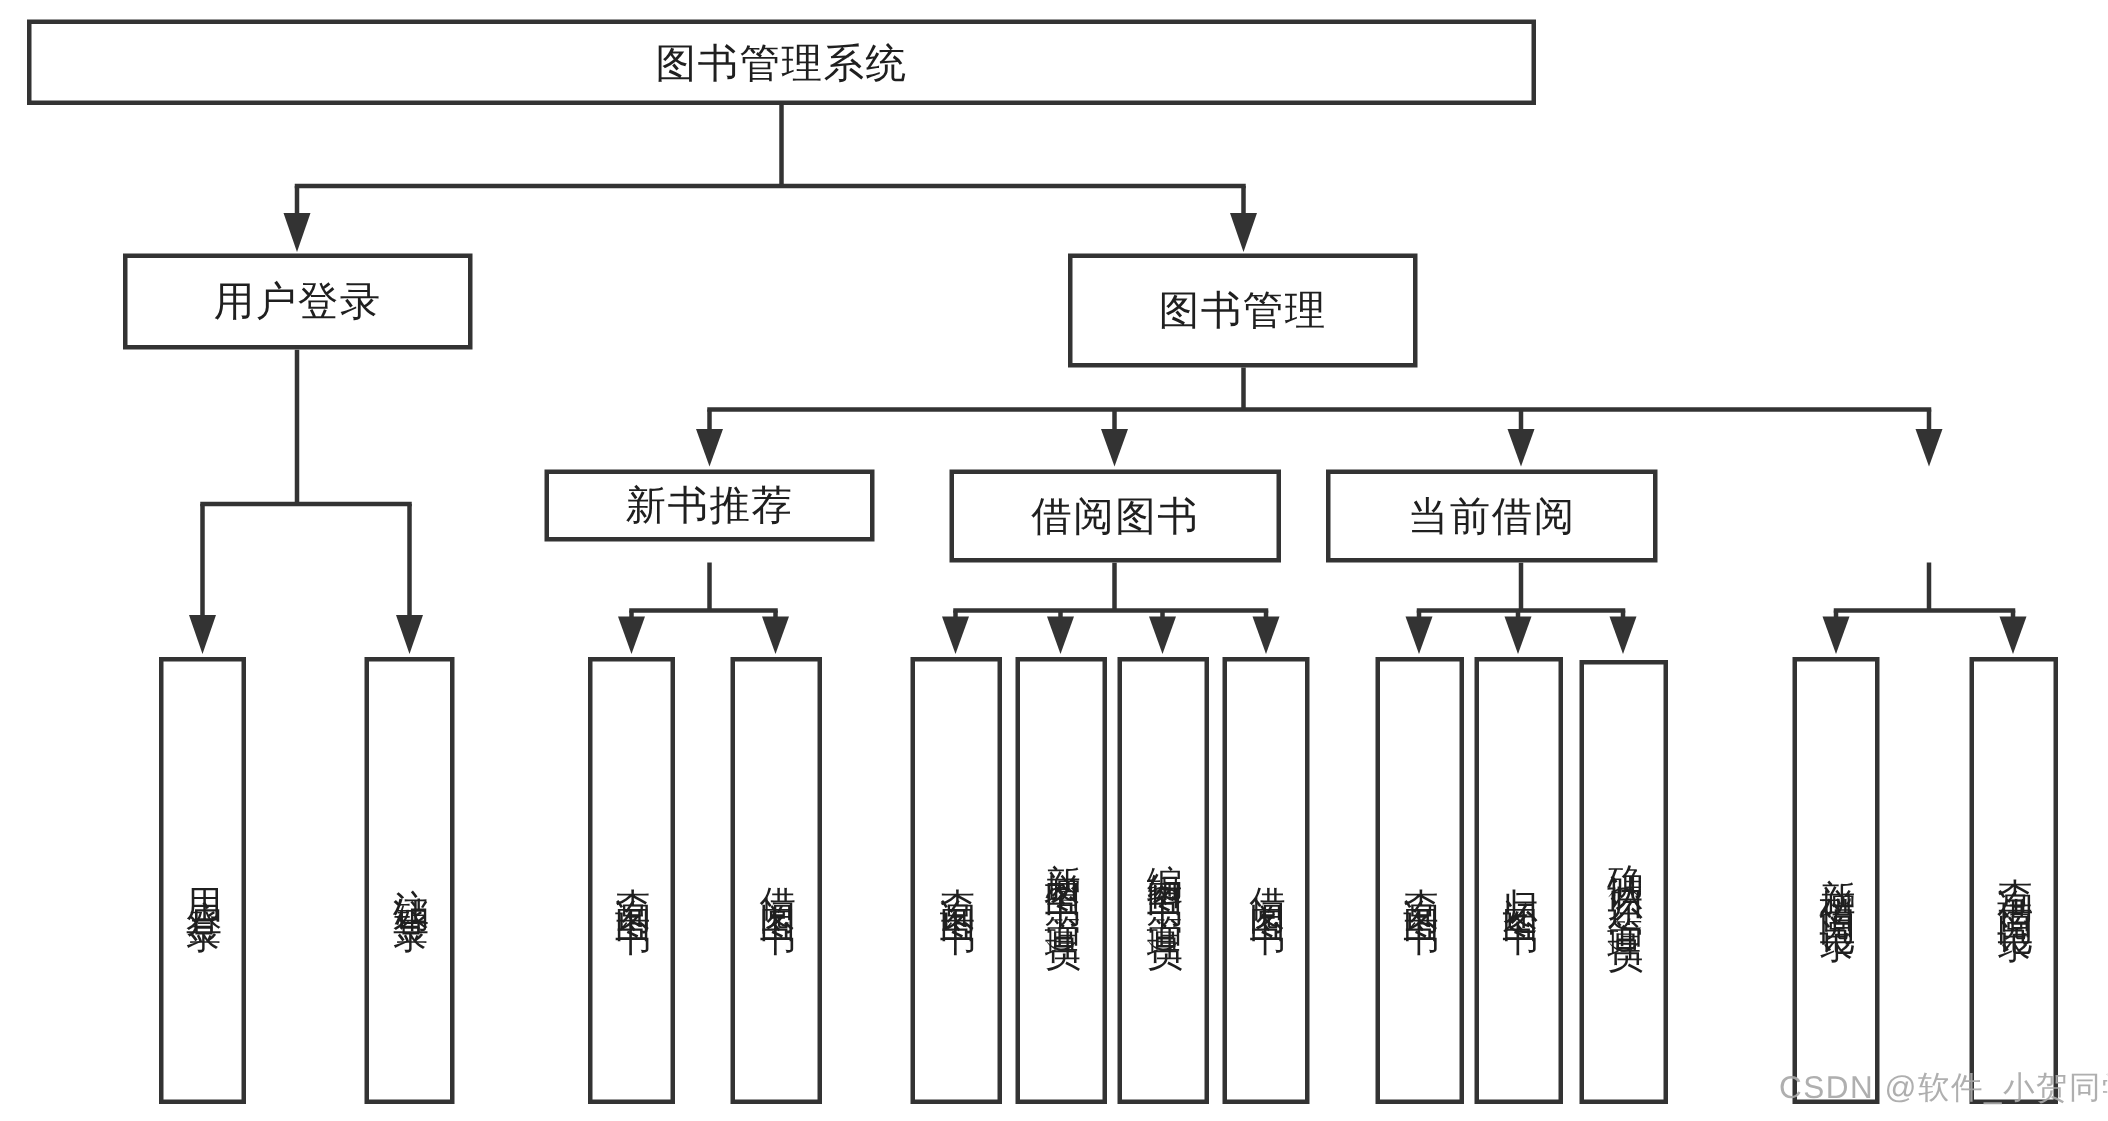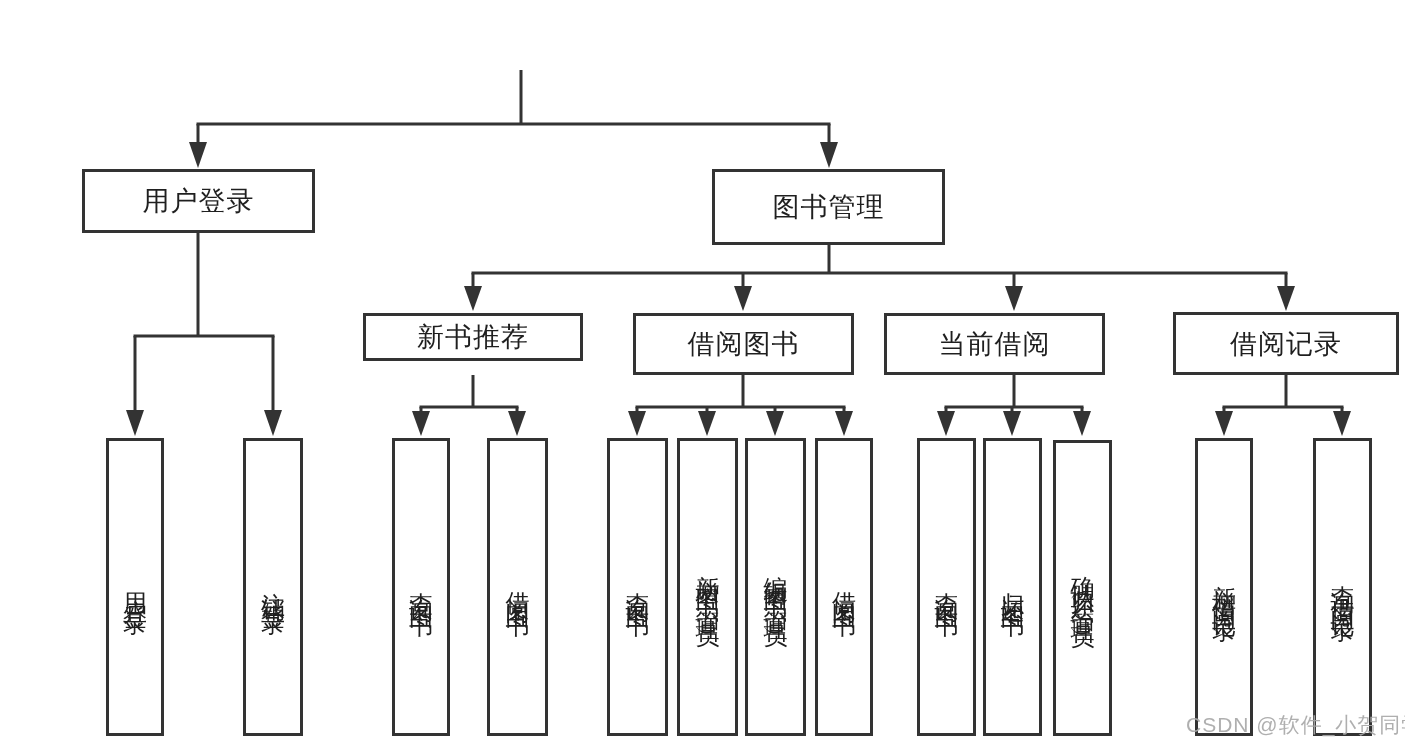--- a/index.html
+++ b/index.html
@@ -116,6 +116,9 @@
     </g>
   </svg>
 
+  <div class="node lvl1" style="left:18px;top:13px;width:1006px;height:57px">
+    <span>图书管理系统</span>
+  </div>
 
   <div class="node lvl2" style="left:82px;top:169px;width:233px;height:64px">
     <span>用户登录</span>

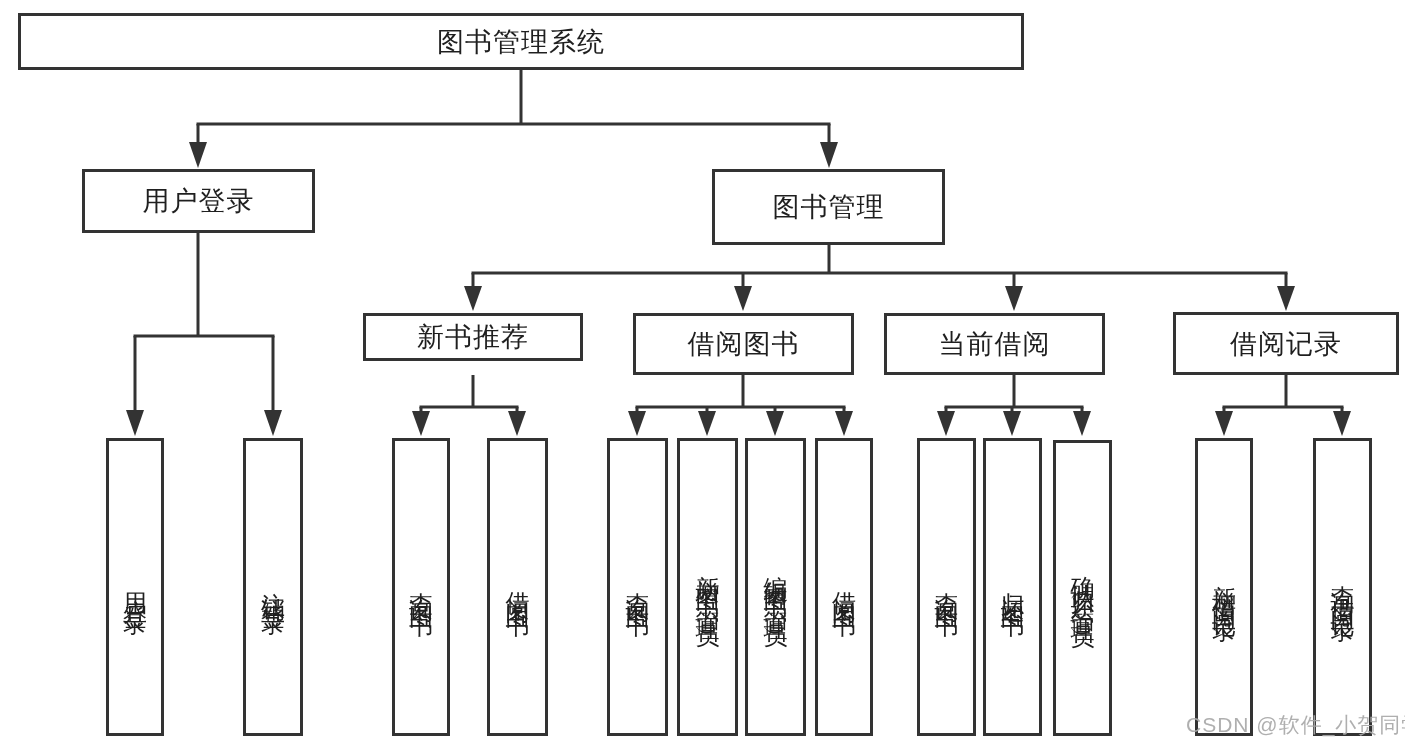--- a/index.html
+++ b/index.html
@@ -136,9 +136,6 @@
   <div class="node lvl3" style="left:884px;top:313px;width:221px;height:62px">
     <span>当前借阅</span>
   </div>
-  <div class="node lvl3" style="left:1173px;top:312px;width:226px;height:63px">
-    <span>借阅记录</span>
-  </div>
 
   <div class="node leaf" style="left:106px;top:438px;width:58px;height:298px">
     <span>用户登录</span>

